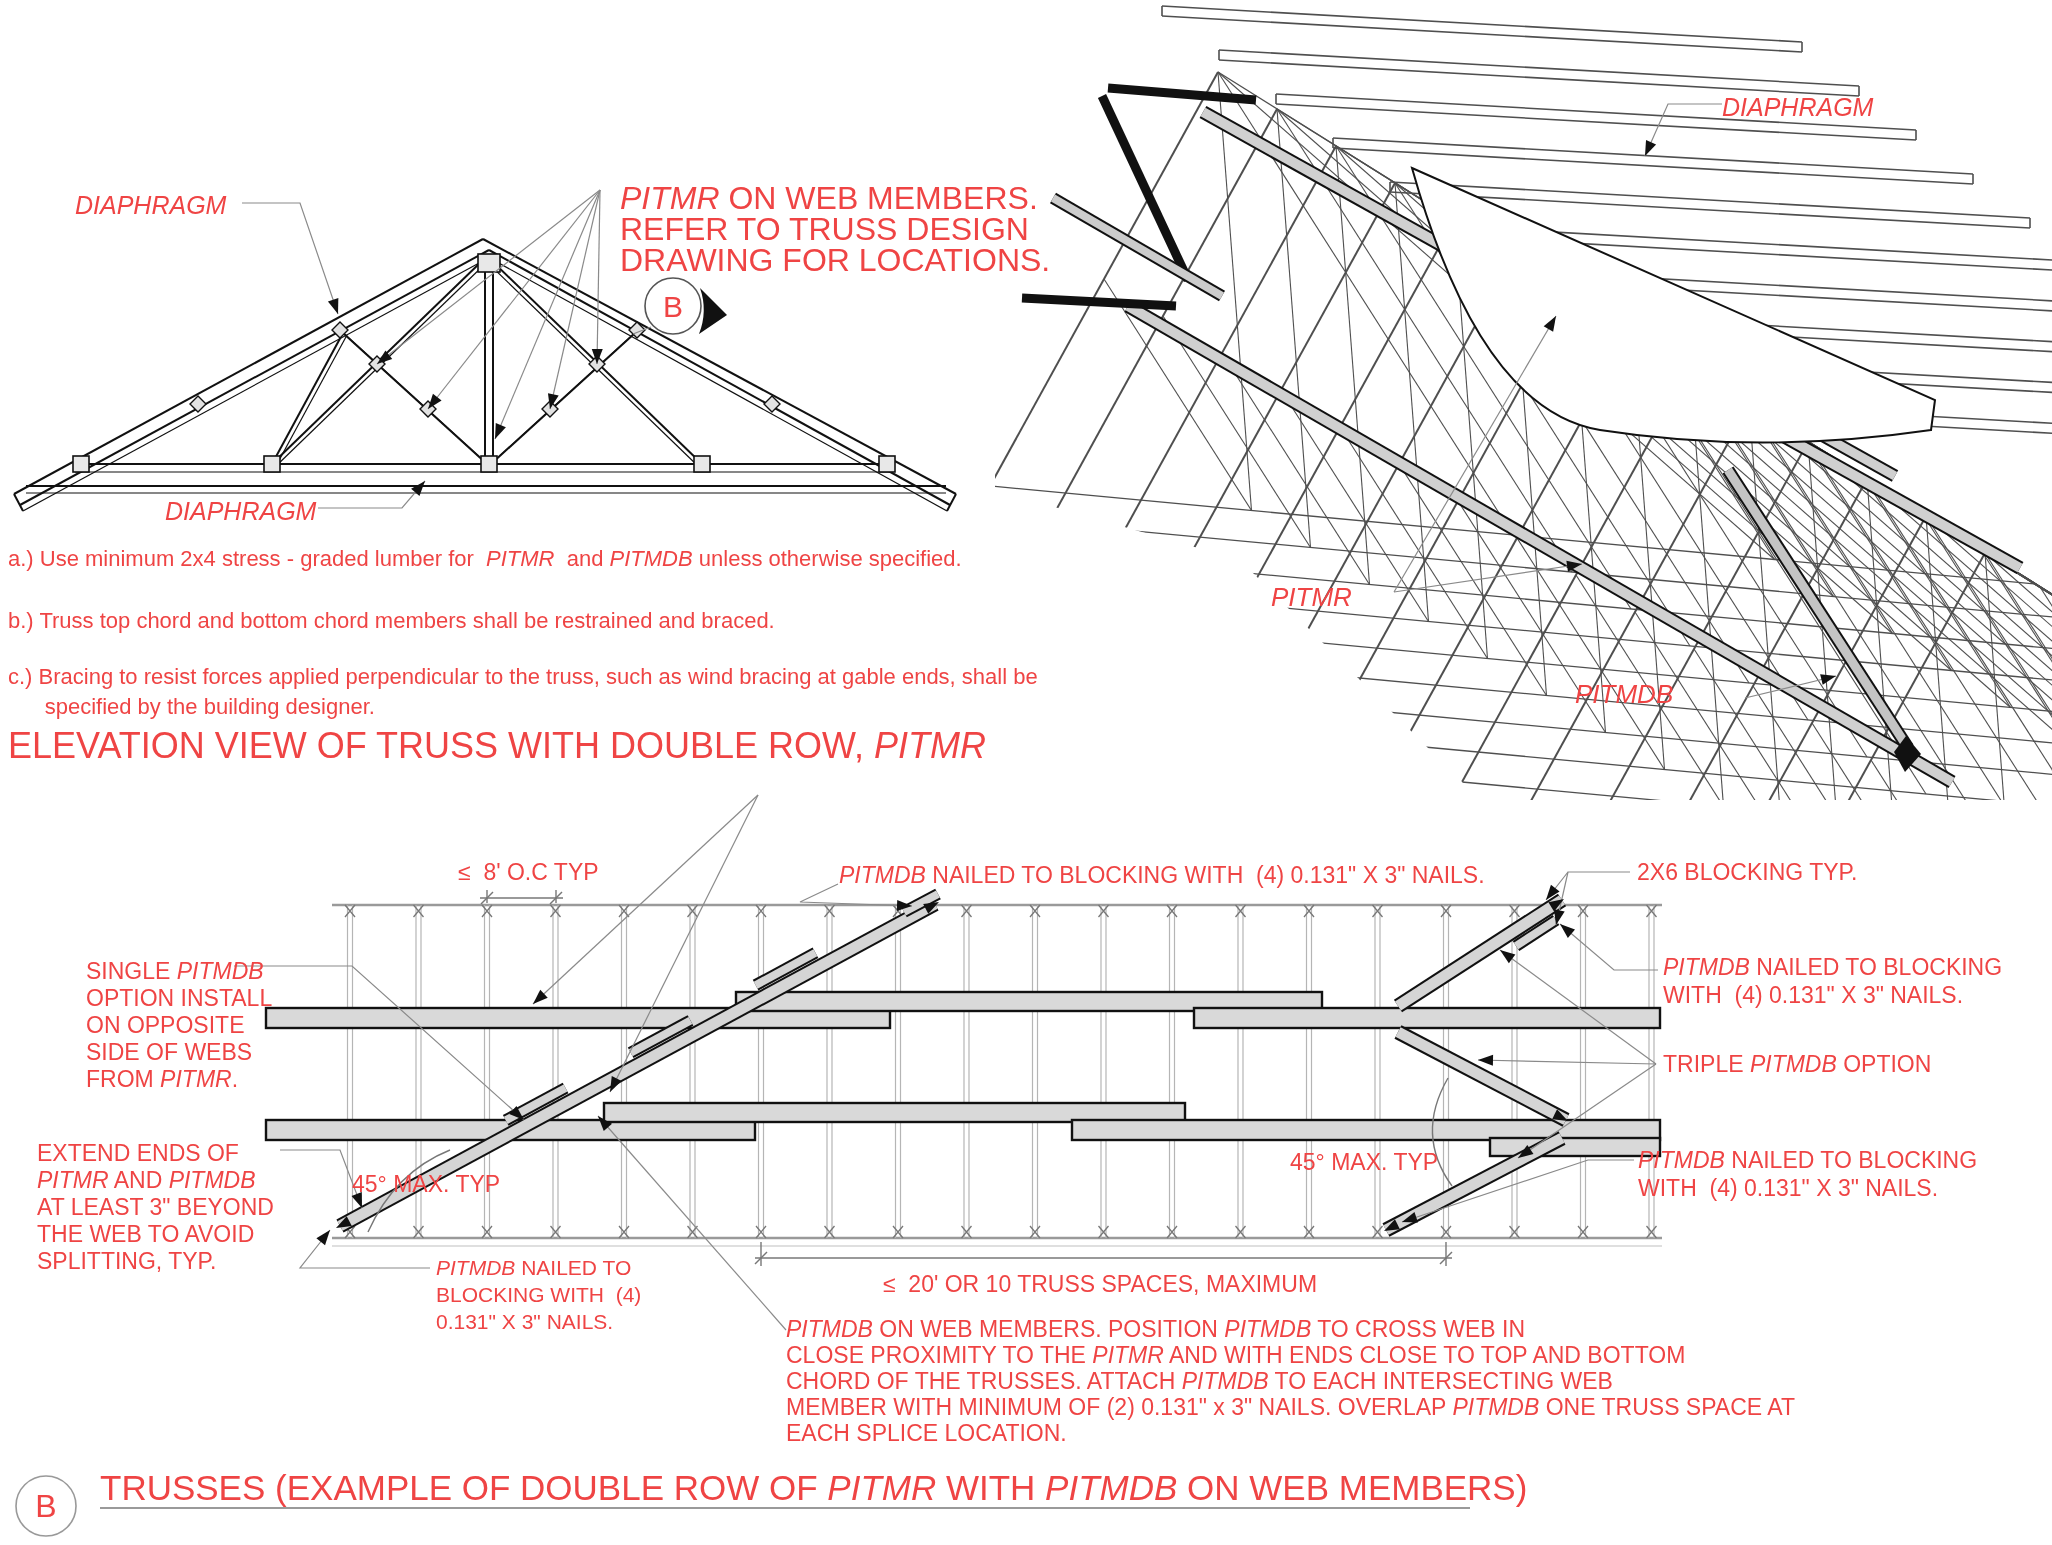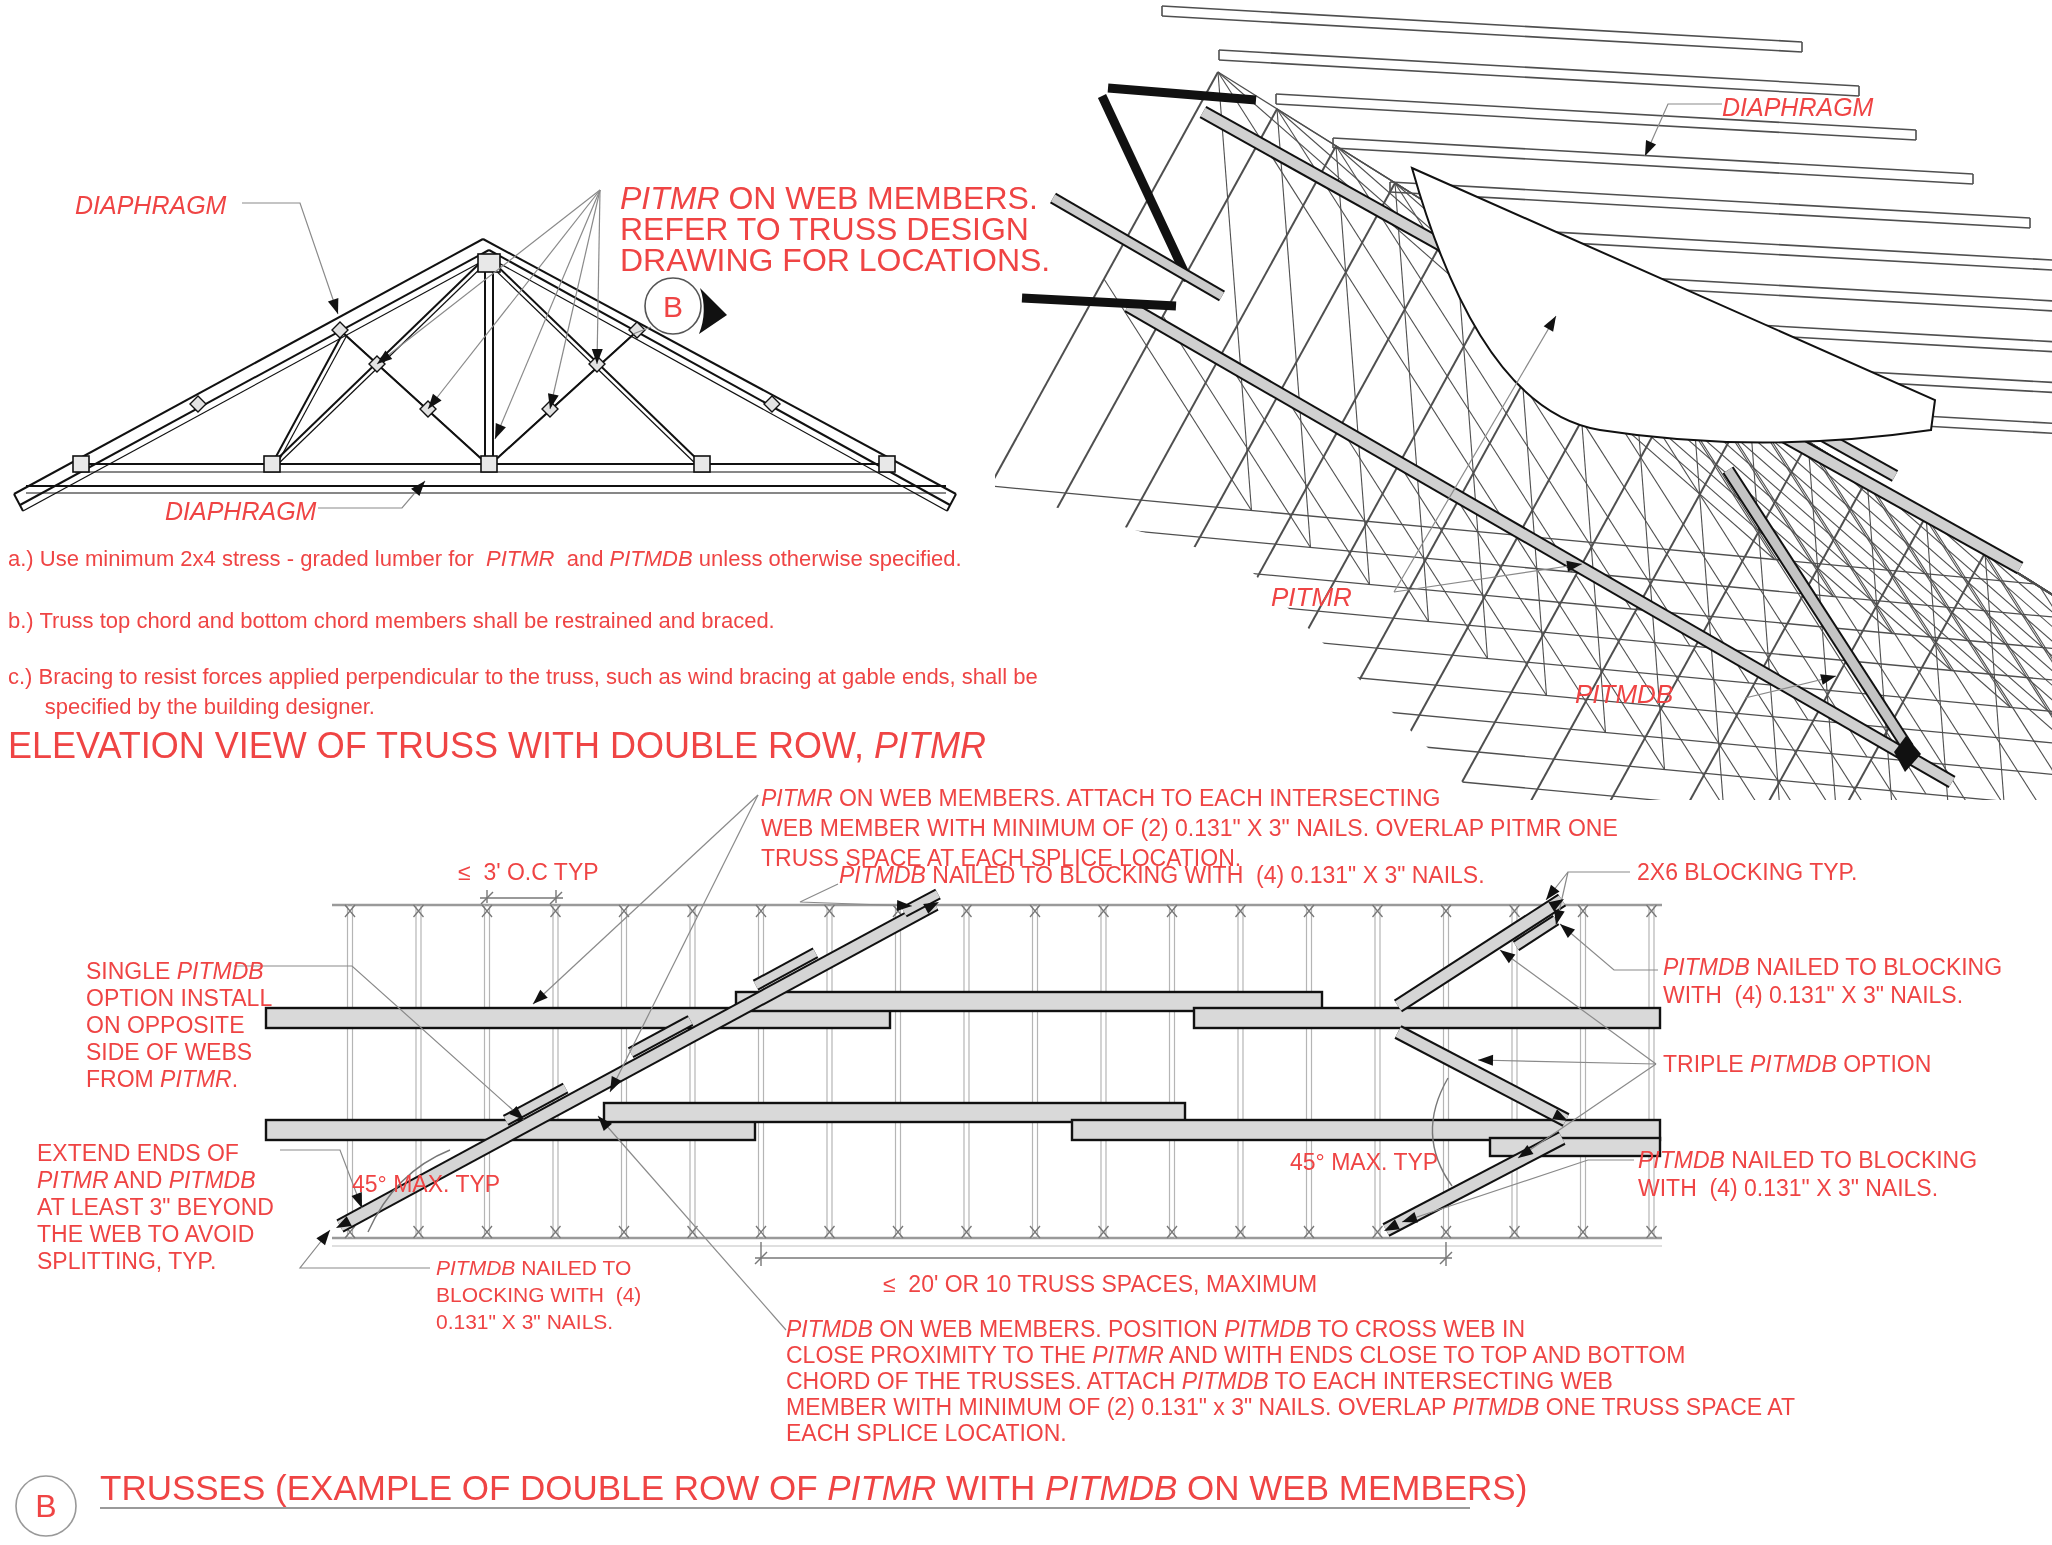--- a/index.html
+++ b/index.html
@@ -620,7 +620,6 @@
       <div class="lbl" style="left: 1722px; top: 92px; font-size: 25px; line-height: 30px;"><span class="ln"><i>DIAPHRAGM</i></span></div>
       <div class="lbl" style="left: 1271px; top: 582px; font-size: 26px; line-height: 30px;"><span class="ln"><i>PITMR</i></span></div>
       <div class="lbl" style="left: 1575px; top: 679px; font-size: 26px; line-height: 30px;"><span class="ln"><i>PITMDB</i></span></div>
-      <div class="lbl" style="left: 761px; top: 783px; font-size: 23px; line-height: 30px;"><span class="ln"><i>PITMR</i><span> ON WEB MEMBERS. ATTACH TO EACH INTERSECTING</span></span><span class="ln"><span>WEB MEMBER WITH MINIMUM OF (2) 0.131" X 3" NAILS. OVERLAP PITMR ONE</span></span><span class="ln"><span>TRUSS SPACE AT EACH SPLICE LOCATION.</span></span></div>
       <div class="lbl" style="left: 839px; top: 861px; font-size: 23px; line-height: 28px;"><span class="ln"><i>PITMDB</i><span> NAILED TO BLOCKING WITH  (4) 0.131" X 3" NAILS.</span></span></div>
       <div class="lbl" style="left: 458px; top: 858px; font-size: 23px; line-height: 28px;"><span class="ln"><span>≤  3' O.C TYP</span></span></div>
       <div class="lbl" style="left: 1637px; top: 858px; font-size: 23px; line-height: 28px;"><span class="ln"><span>2X6 BLOCKING TYP.</span></span></div>

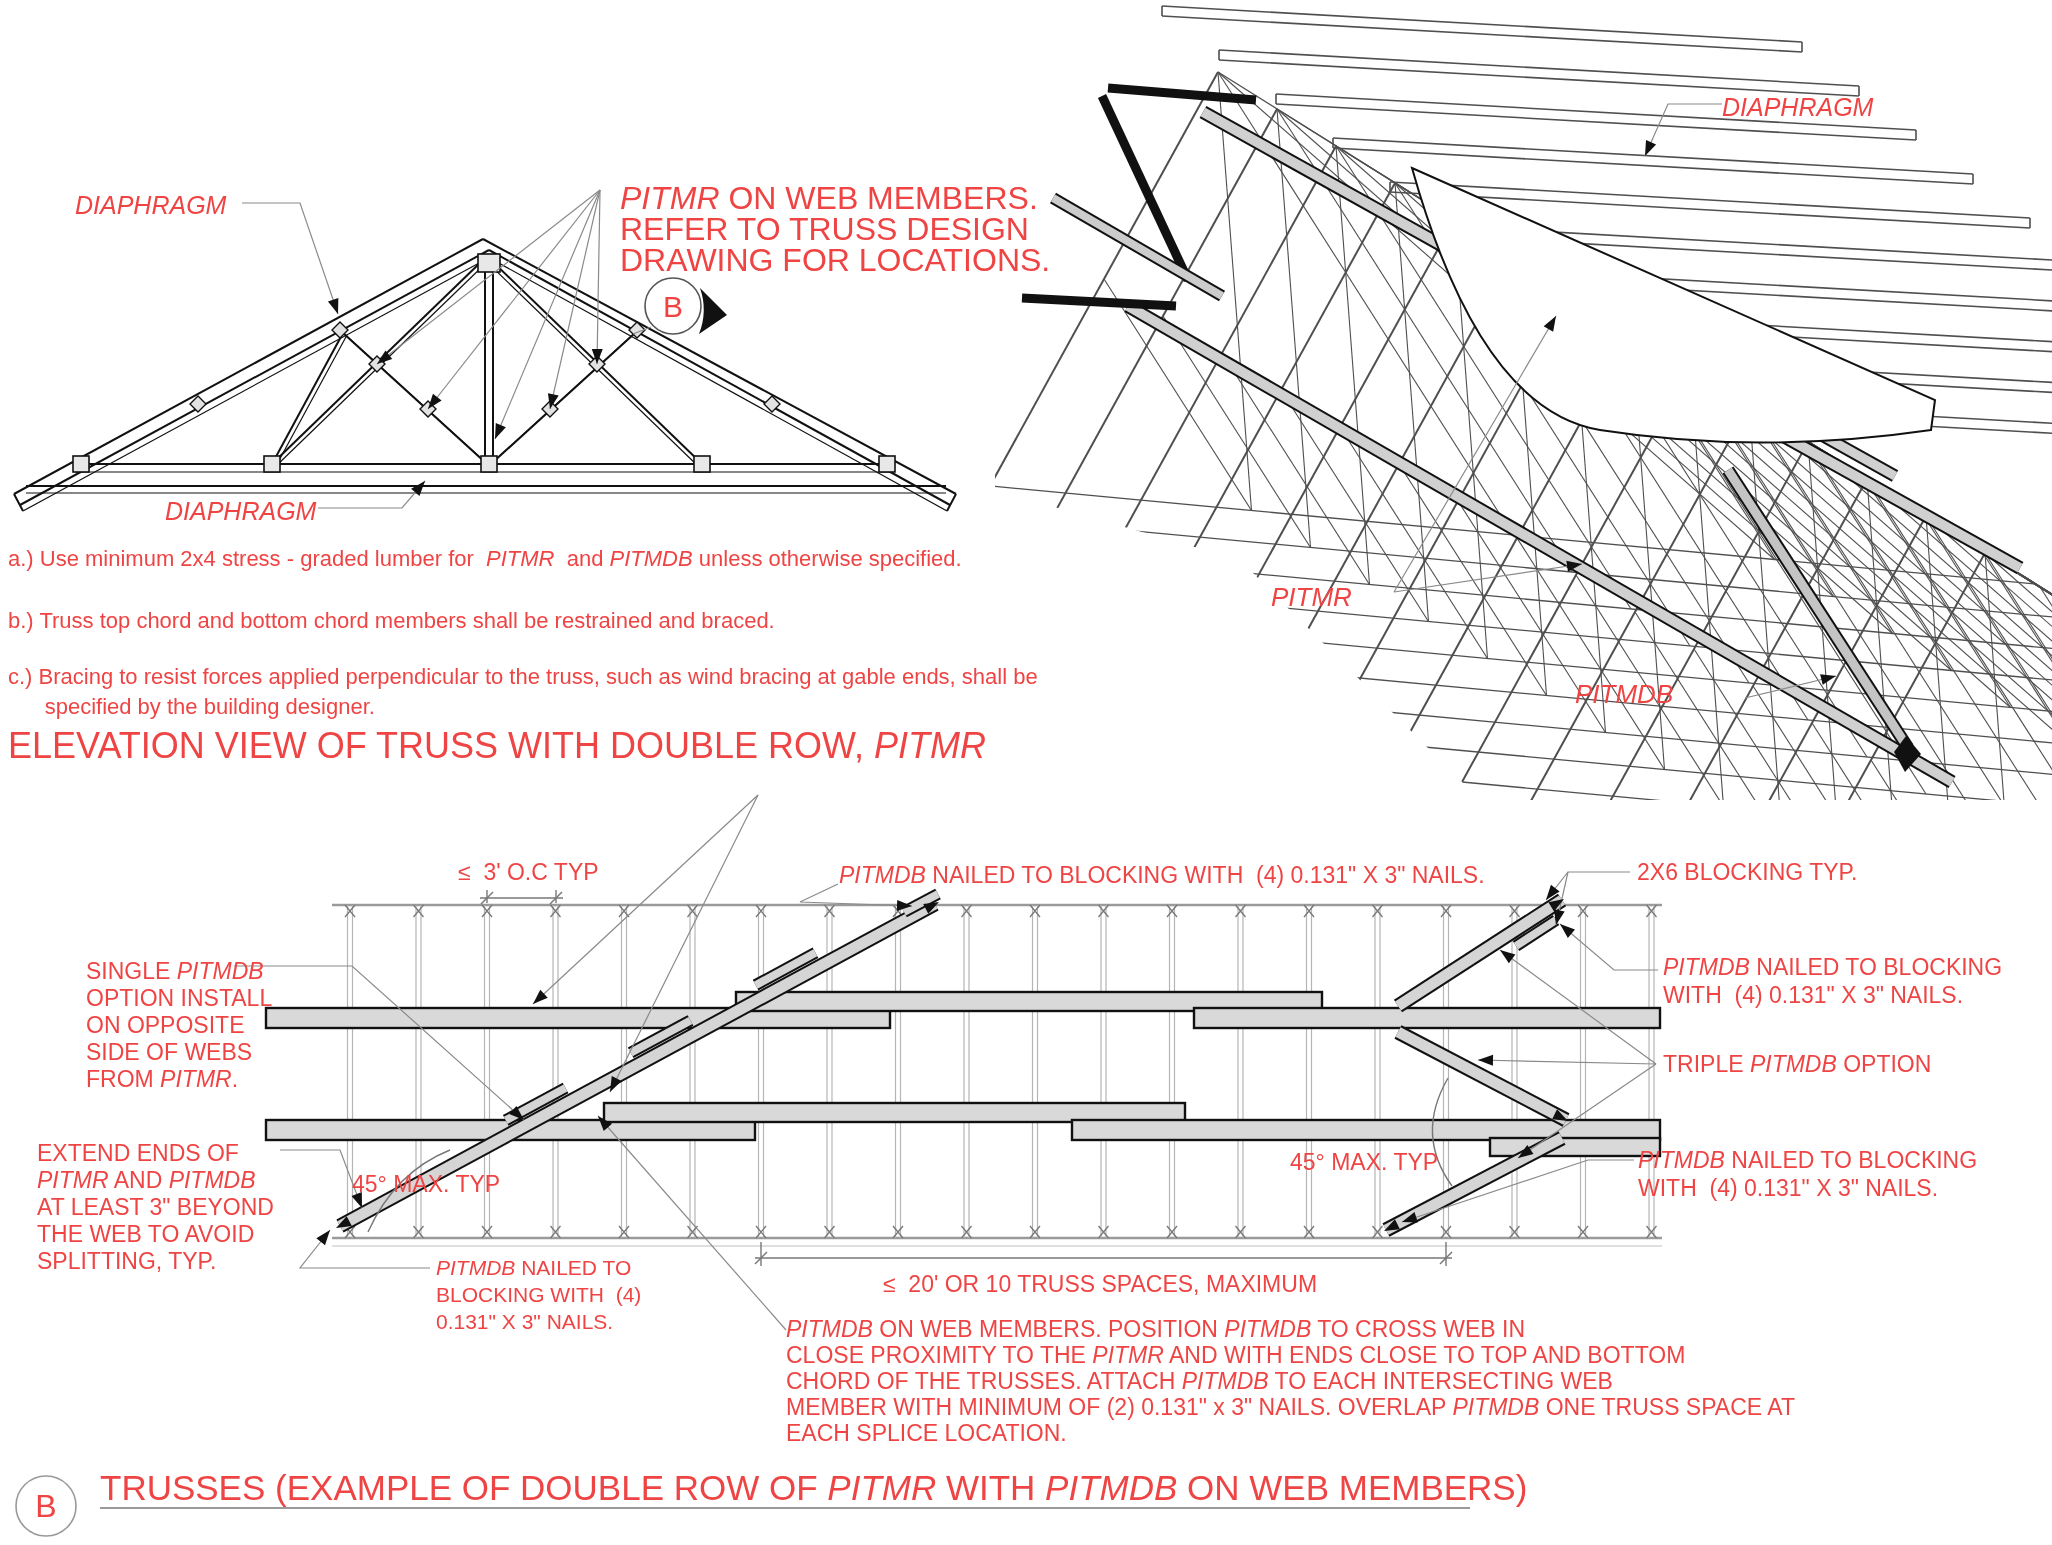--- a/index.html
+++ b/index.html
@@ -621,7 +621,7 @@
       <div class="lbl" style="left: 1271px; top: 582px; font-size: 26px; line-height: 30px;"><span class="ln"><i>PITMR</i></span></div>
       <div class="lbl" style="left: 1575px; top: 679px; font-size: 26px; line-height: 30px;"><span class="ln"><i>PITMDB</i></span></div>
       <div class="lbl" style="left: 839px; top: 861px; font-size: 23px; line-height: 28px;"><span class="ln"><i>PITMDB</i><span> NAILED TO BLOCKING WITH  (4) 0.131" X 3" NAILS.</span></span></div>
-      <div class="lbl" style="left: 458px; top: 858px; font-size: 23px; line-height: 28px;"><span class="ln"><span>≤  3' O.C TYP</span></span></div>
+      <div class="lbl" style="left: 458px; top: 858px; font-size: 23px; line-height: 28px;"><span class="ln"><span>≤  8' O.C TYP</span></span></div>
       <div class="lbl" style="left: 1637px; top: 858px; font-size: 23px; line-height: 28px;"><span class="ln"><span>2X6 BLOCKING TYP.</span></span></div>
       <div class="lbl" style="left: 41px; top: 958px; font-size: 23px; line-height: 27px; margin-left: 45px;"><span class="ln"><span>SINGLE </span><i>PITMDB</i></span><span class="ln"><span>OPTION INSTALL</span></span><span class="ln"><span>ON OPPOSITE</span></span><span class="ln"><span>SIDE OF WEBS</span></span><span class="ln"><span>FROM </span><i>PITMR</i><span>.</span></span></div>
       <div class="lbl" style="left: 1663px; top: 953px; font-size: 23px; line-height: 28px;"><span class="ln"><i>PITMDB</i><span> NAILED TO BLOCKING</span></span><span class="ln"><span>WITH  (4) 0.131" X 3" NAILS.</span></span></div>

